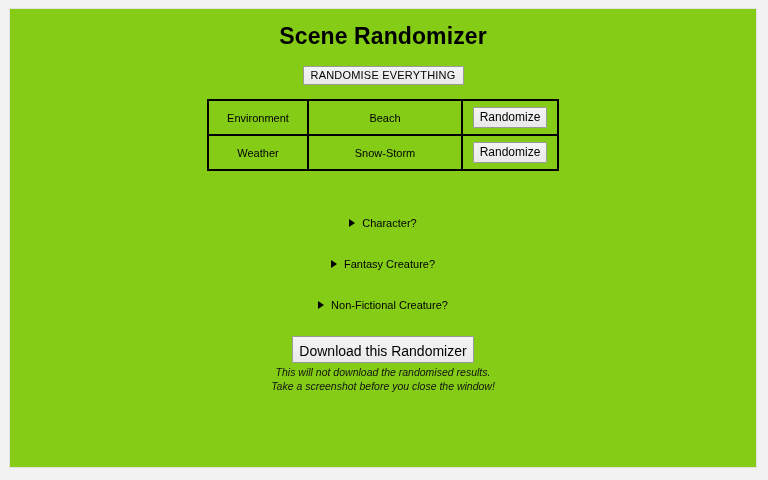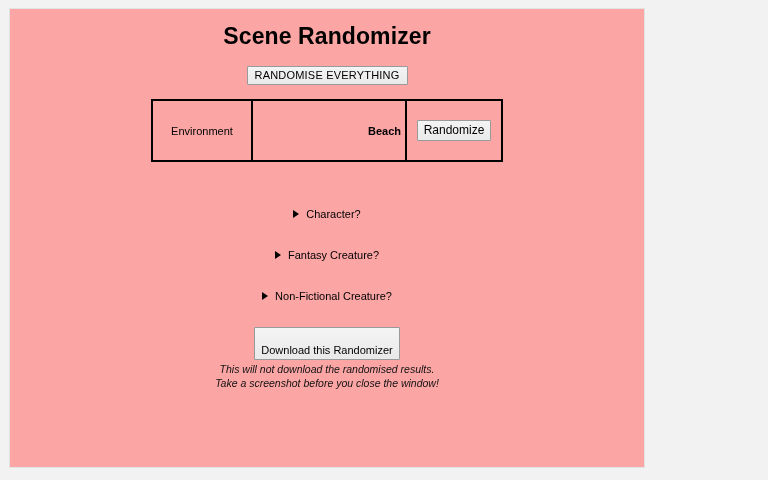--- a/index.html
+++ b/index.html
@@ -28,9 +28,9 @@
     position: absolute;
     left: 9px;
     top: 8px;
-    width: 636px;
+    width: 748px;
     height: 460px;
-    background: #fca5a5;
+    background: #84cc16;
     border: 1px solid #e2e2e2;
     box-sizing: border-box;
     overflow: hidden;

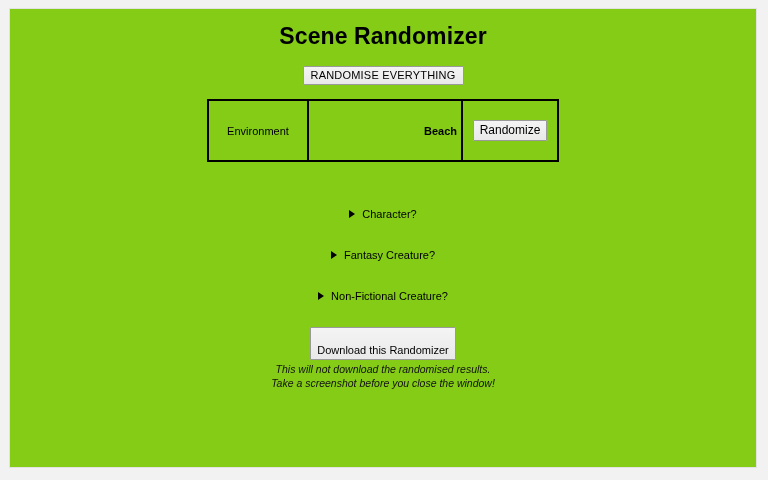--- a/index.html
+++ b/index.html
@@ -92,7 +92,7 @@
     border: 2px solid #000;
     height: 33px;
     vertical-align: middle;
-    padding: 13px 4px;
+    padding: 0 4px;
     font-size: 11px;
     color: #000;
   }

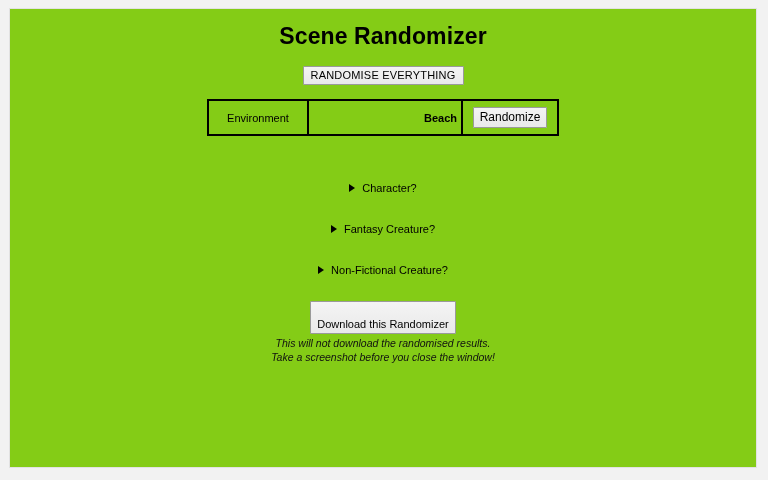--- a/index.html
+++ b/index.html
@@ -103,8 +103,8 @@
   }
   td.col-value {
     width: 144px;
-    text-align: right;
-    font-weight: bold;
+    text-align: center;
+    font-weight: normal;
   }
   td.col-action {
     width: 86px;

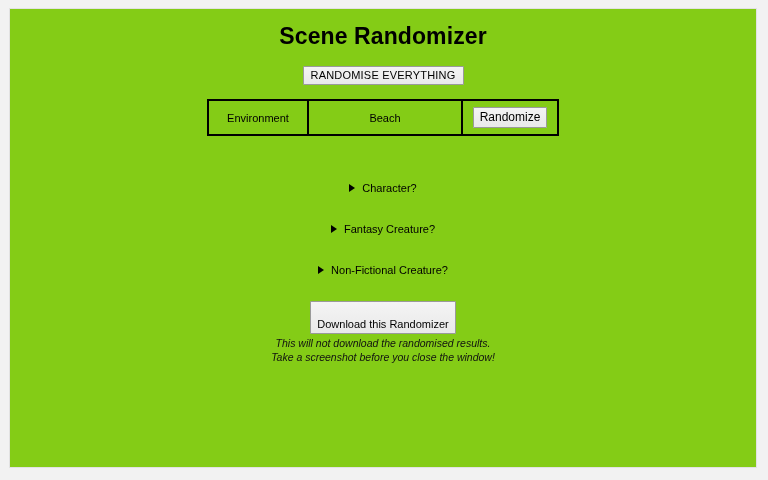--- a/index.html
+++ b/index.html
@@ -189,6 +189,13 @@
                 <button class="btn btn-row-random">Randomize</button>
               </td>
             </tr>
+            <tr>
+              <td class="col-label">Weather</td>
+              <td class="col-value">Snow-Storm</td>
+              <td class="col-action">
+                <button class="btn btn-row-random">Randomize</button>
+              </td>
+            </tr>
           </tbody>
         </table>
       </div>

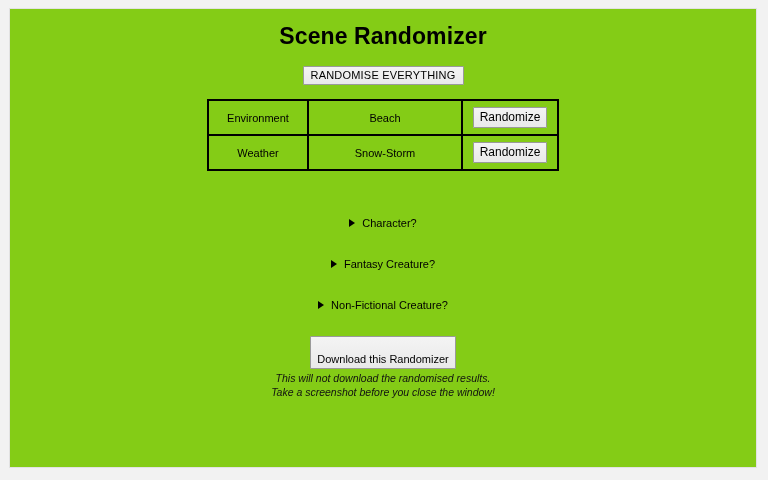--- a/index.html
+++ b/index.html
@@ -152,8 +152,8 @@
     margin-top: 25px;
   }
   .btn-download {
-    font-size: 11px;
-    padding: 16px 6px 3px 6px;
+    font-size: 14px;
+    padding: 6px 6px 3px 6px;
   }
   .footer-note {
     margin-top: 3px;

